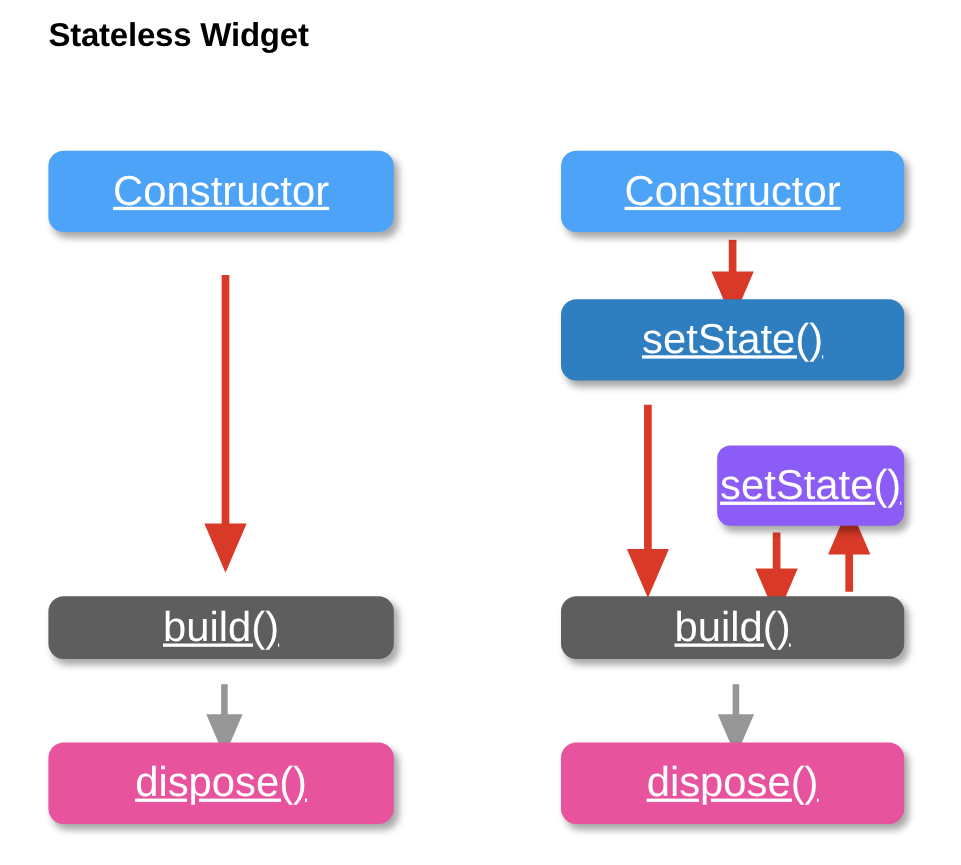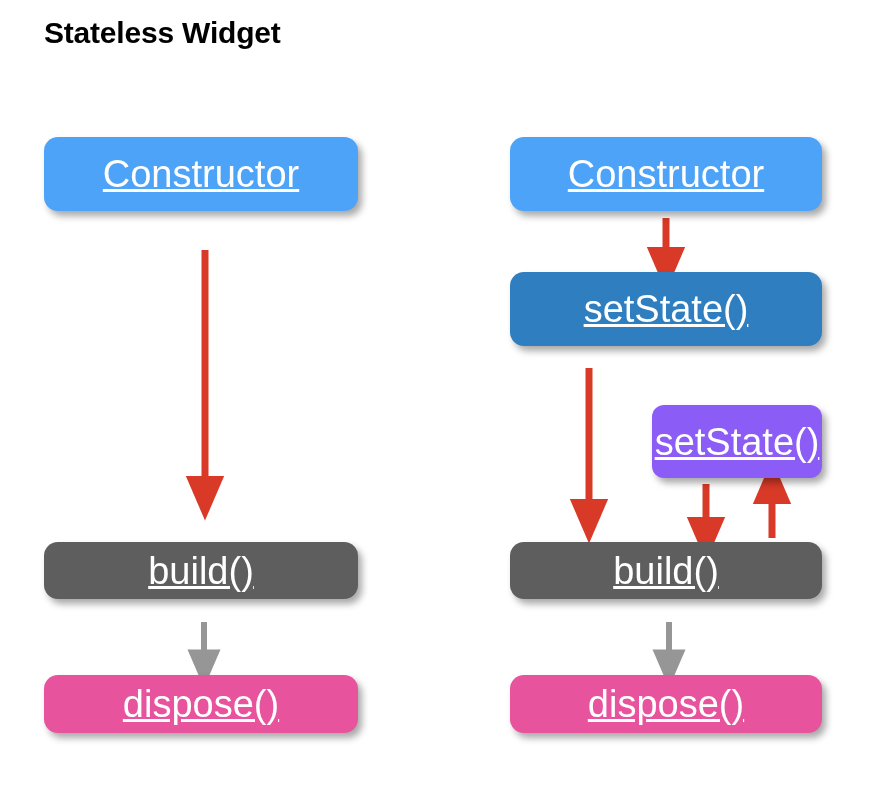--- a/index.html
+++ b/index.html
@@ -62,7 +62,7 @@
   .row-constructor { top: 137px; height: 74px; }
   .row-initstate   { top: 272px; height: 74px; }
   .row-build       { top: 542px; height: 57px; }
-  .row-dispose     { top: 675px; height: 58px; }
+  .row-dispose     { top: 675px; height: 74px; }
 
   
   #node-setstate-right {

